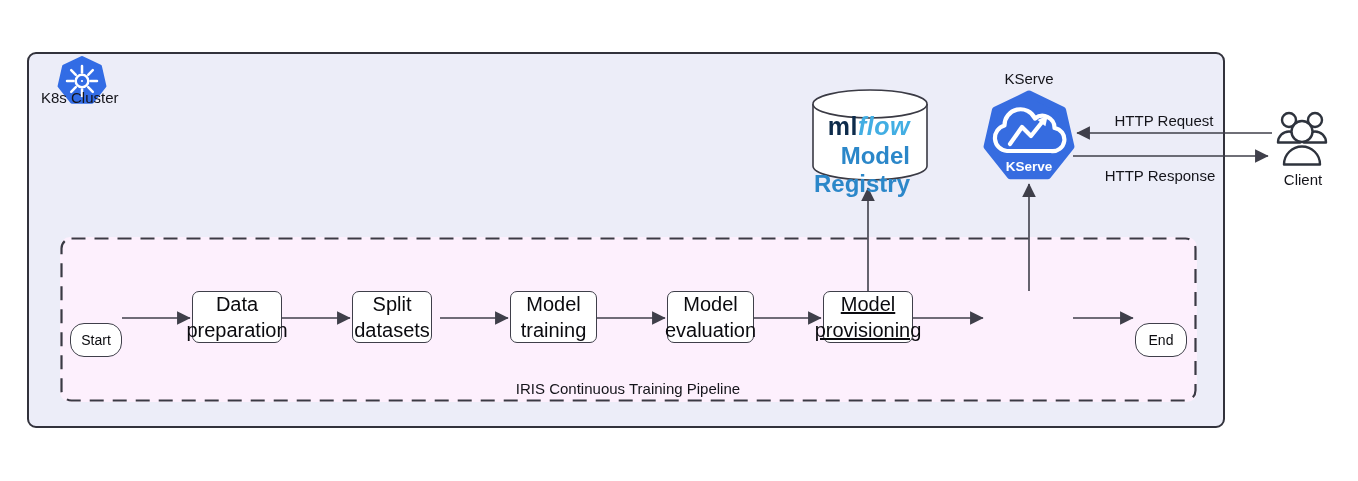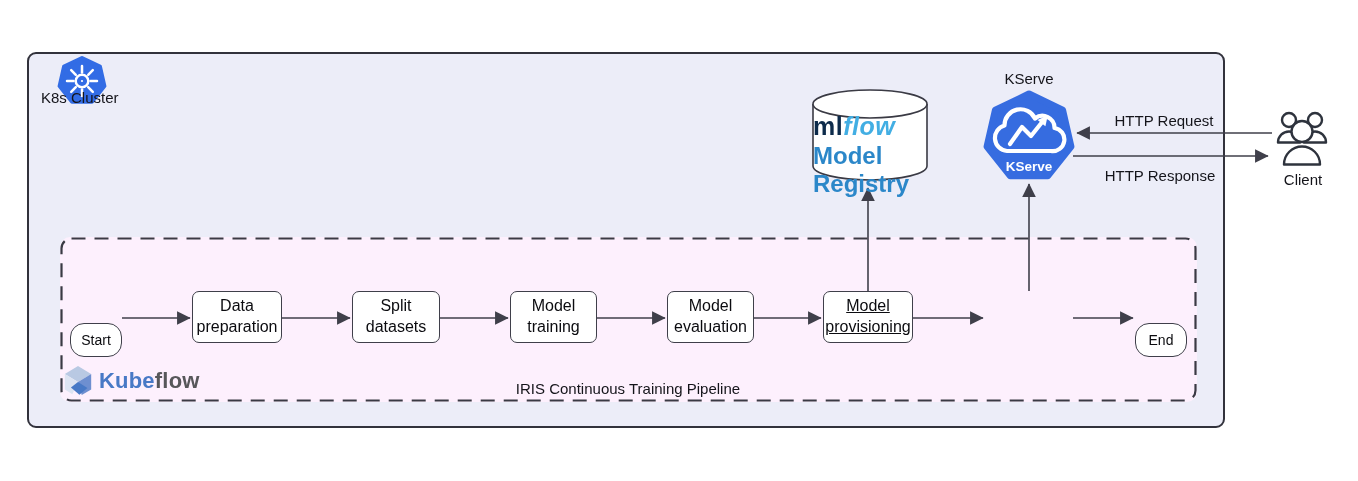--- a/index.html
+++ b/index.html
@@ -32,7 +32,7 @@
 
   .icon-abs { position:absolute; z-index:10; }
 
-  .mlflow-text { position:absolute; left:813px; top:112px; width:97px; text-align:left; z-index:11; }
+  .mlflow-text { position:absolute; left:813px; top:112px; width:97px; text-align:right; z-index:11; }
   .mlflow-word { font-size:25px; letter-spacing:0.5px; }
   .mlflow-ml { font-weight:bold; color:#0d2b4b; }
   .mlflow-flow { font-style:italic; font-weight:600; color:#42aee3; }

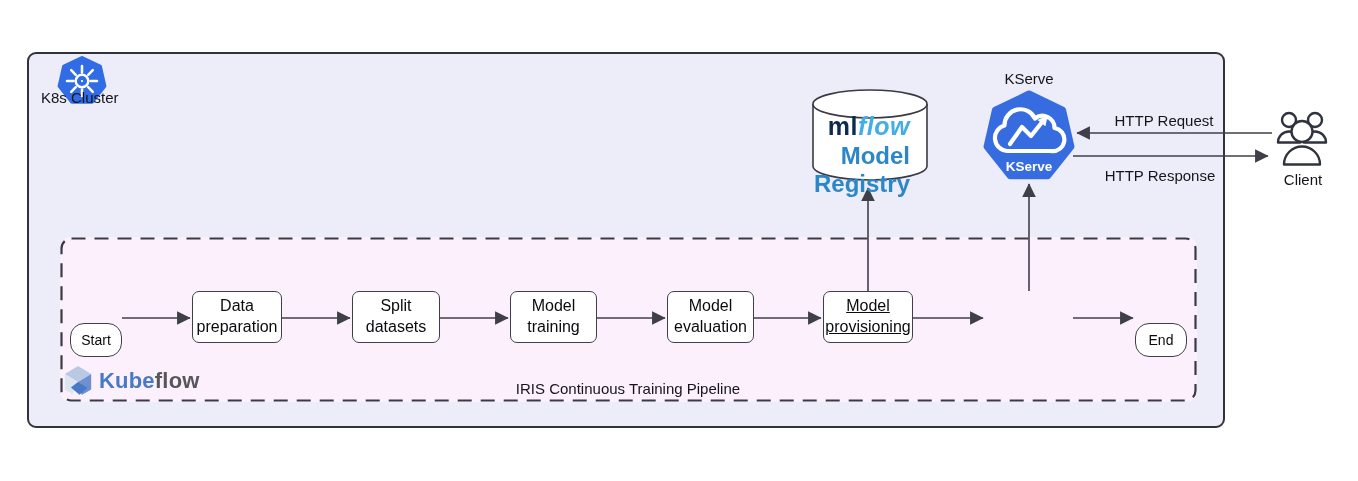--- a/index.html
+++ b/index.html
@@ -22,7 +22,7 @@
   .node {
     position:absolute; display:flex; align-items:center; justify-content:center;
     background:#ffffff; border:1.5px solid #3f3f4a; text-align:center;
-    font-size:16px; line-height:1.3; color:#0b0b0f; z-index:10; padding:2px 4px;
+    font-size:20px; line-height:1.3; color:#0b0b0f; z-index:10; padding:2px 4px;
   }
   .node.box { border-radius:7px; width:90px; height:52px; top:291px; }
   .node.pill { border-radius:14px; width:52px; height:34px; top:305px; font-size:14px;margin-top:18px; }

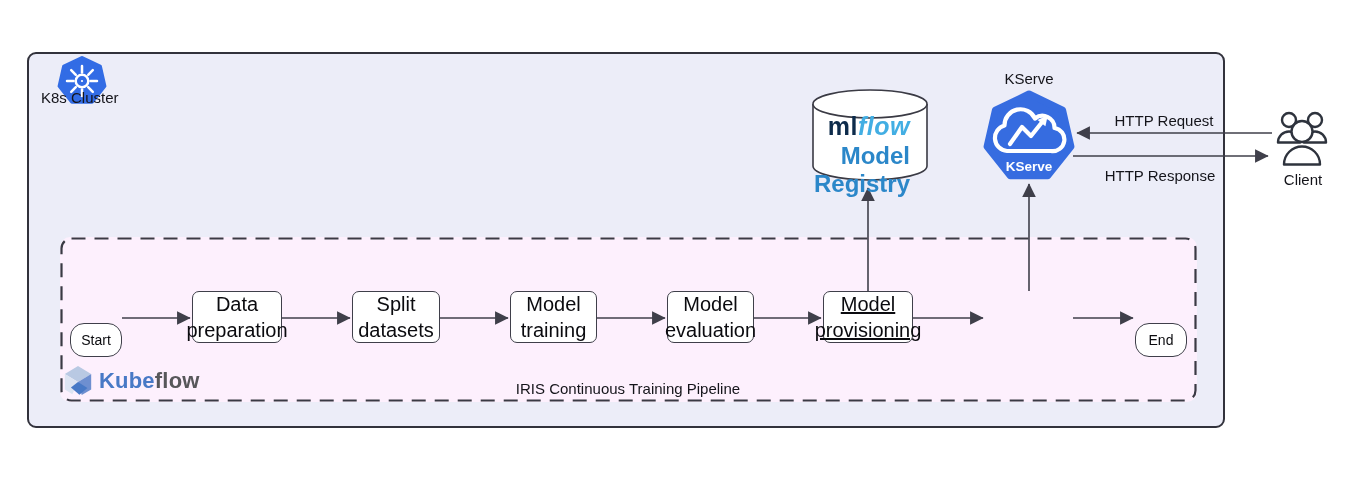--- a/index.html
+++ b/index.html
@@ -131,7 +131,7 @@
 
   <div class="node pill" style="left:70px;">Start</div>
   <div class="node box" style="left:192px; width:90px;">Data preparation</div>
-  <div class="node box" style="left:352px; width:88px;">Split datasets</div>
+  <div class="node box" style="left:352px; width:80px;">Split datasets</div>
   <div class="node box" style="left:510px; width:87px;">Model training</div>
   <div class="node box" style="left:667px; width:87px;">Model evaluation</div>
   <div class="node box" style="left:823px; width:90px;text-decoration:underline;">Model provisioning</div>

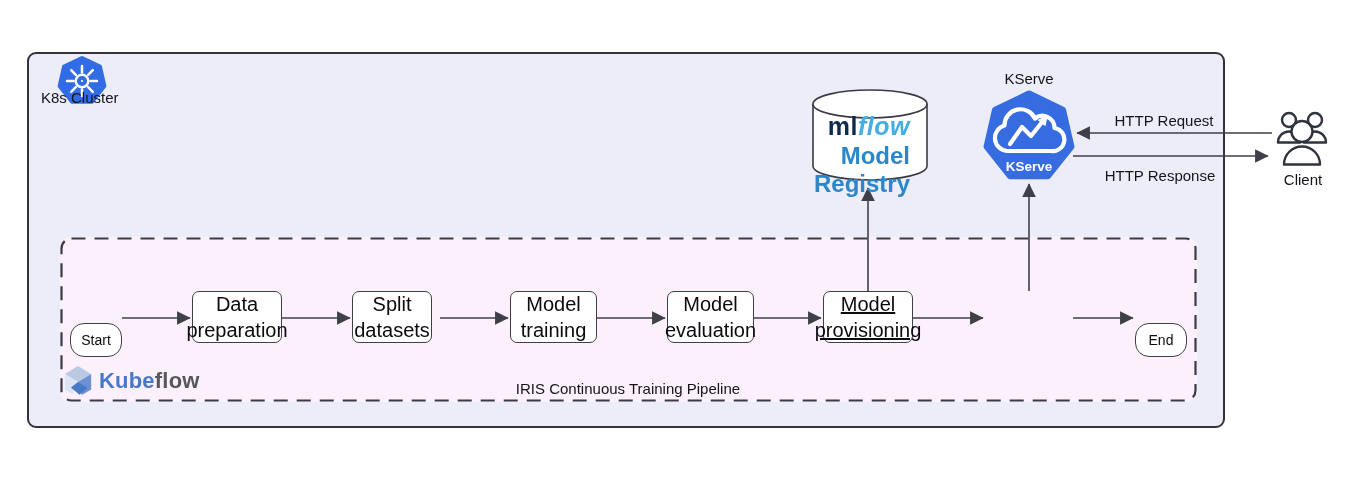--- a/index.html
+++ b/index.html
@@ -137,15 +137,6 @@
   <div class="node box" style="left:823px; width:90px;text-decoration:underline;">Model provisioning</div>
   <div class="node pill" style="left:1135px;">End</div>
 
-  <div class="kubeflow">
-    <svg width="32" height="32" viewBox="0 0 34 34">
-      <polygon points="17,1 31,9.5 17,18 3,9.5" fill="#b9c9e3"></polygon>
-      <polygon points="3,9.5 17,18 11,31 3,26" fill="#dde4f2"></polygon>
-      <polygon points="31,9.5 31,26 21,32 17,18" fill="#6e8fd0"></polygon>
-      <polygon points="17,18 27,24.5 18.5,31.5 9.5,24" fill="#4879c6"></polygon>
-    </svg>
-    <div class="kubeflow-word"><span class="kf-blue">Kube</span><span class="kf-gray">flow</span></div>
-  </div>
 
   <div class="caption center" style="left:478px; top:380px; width:300px;">IRIS Continuous Training Pipeline</div>
 

